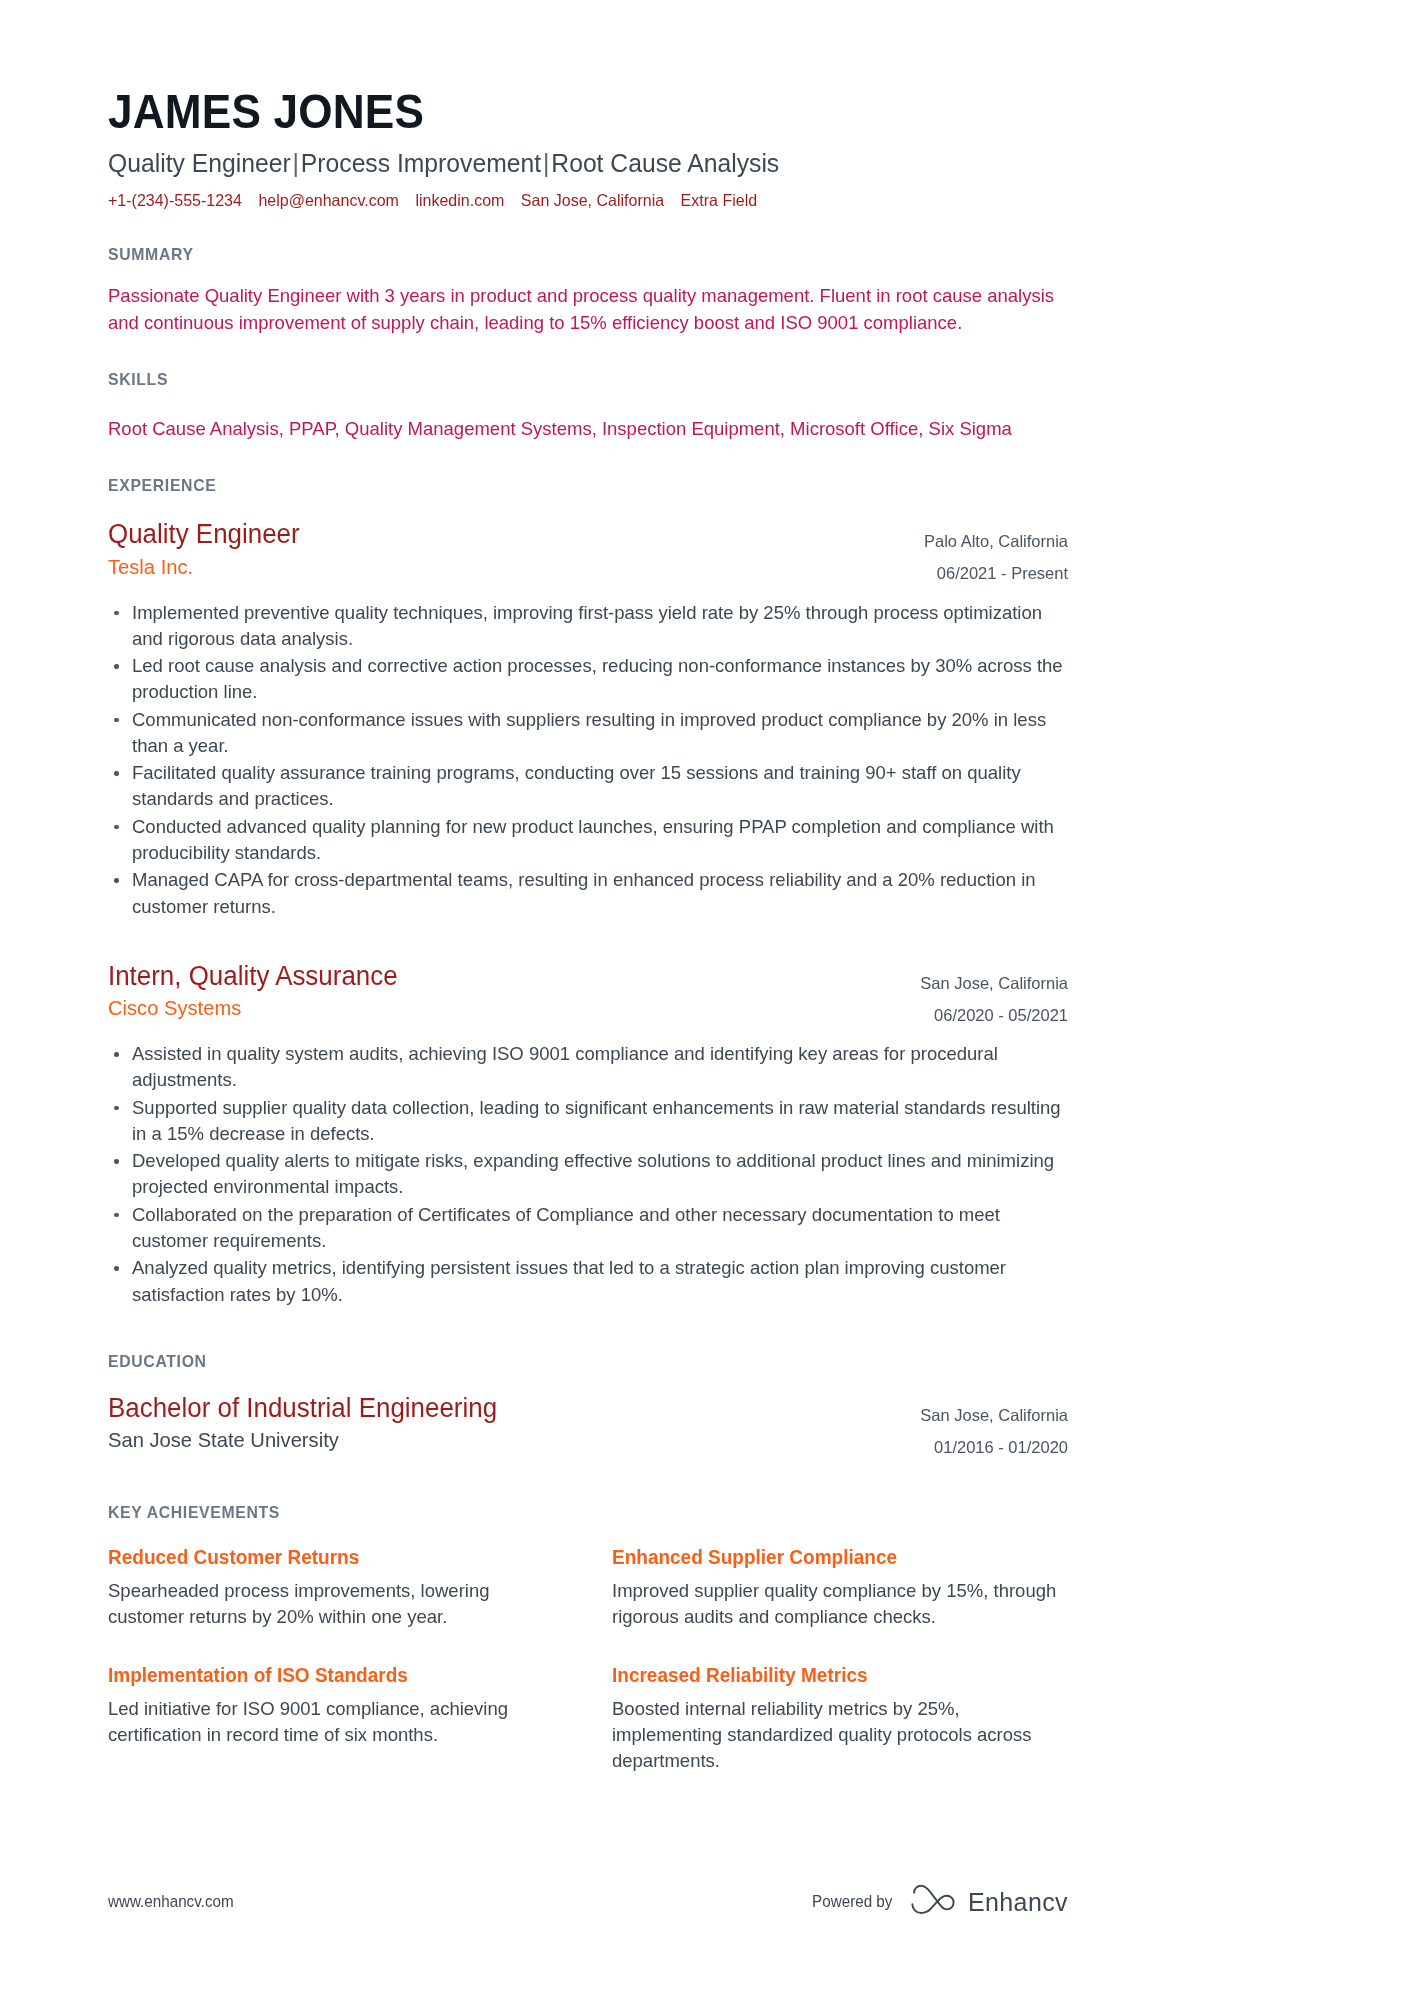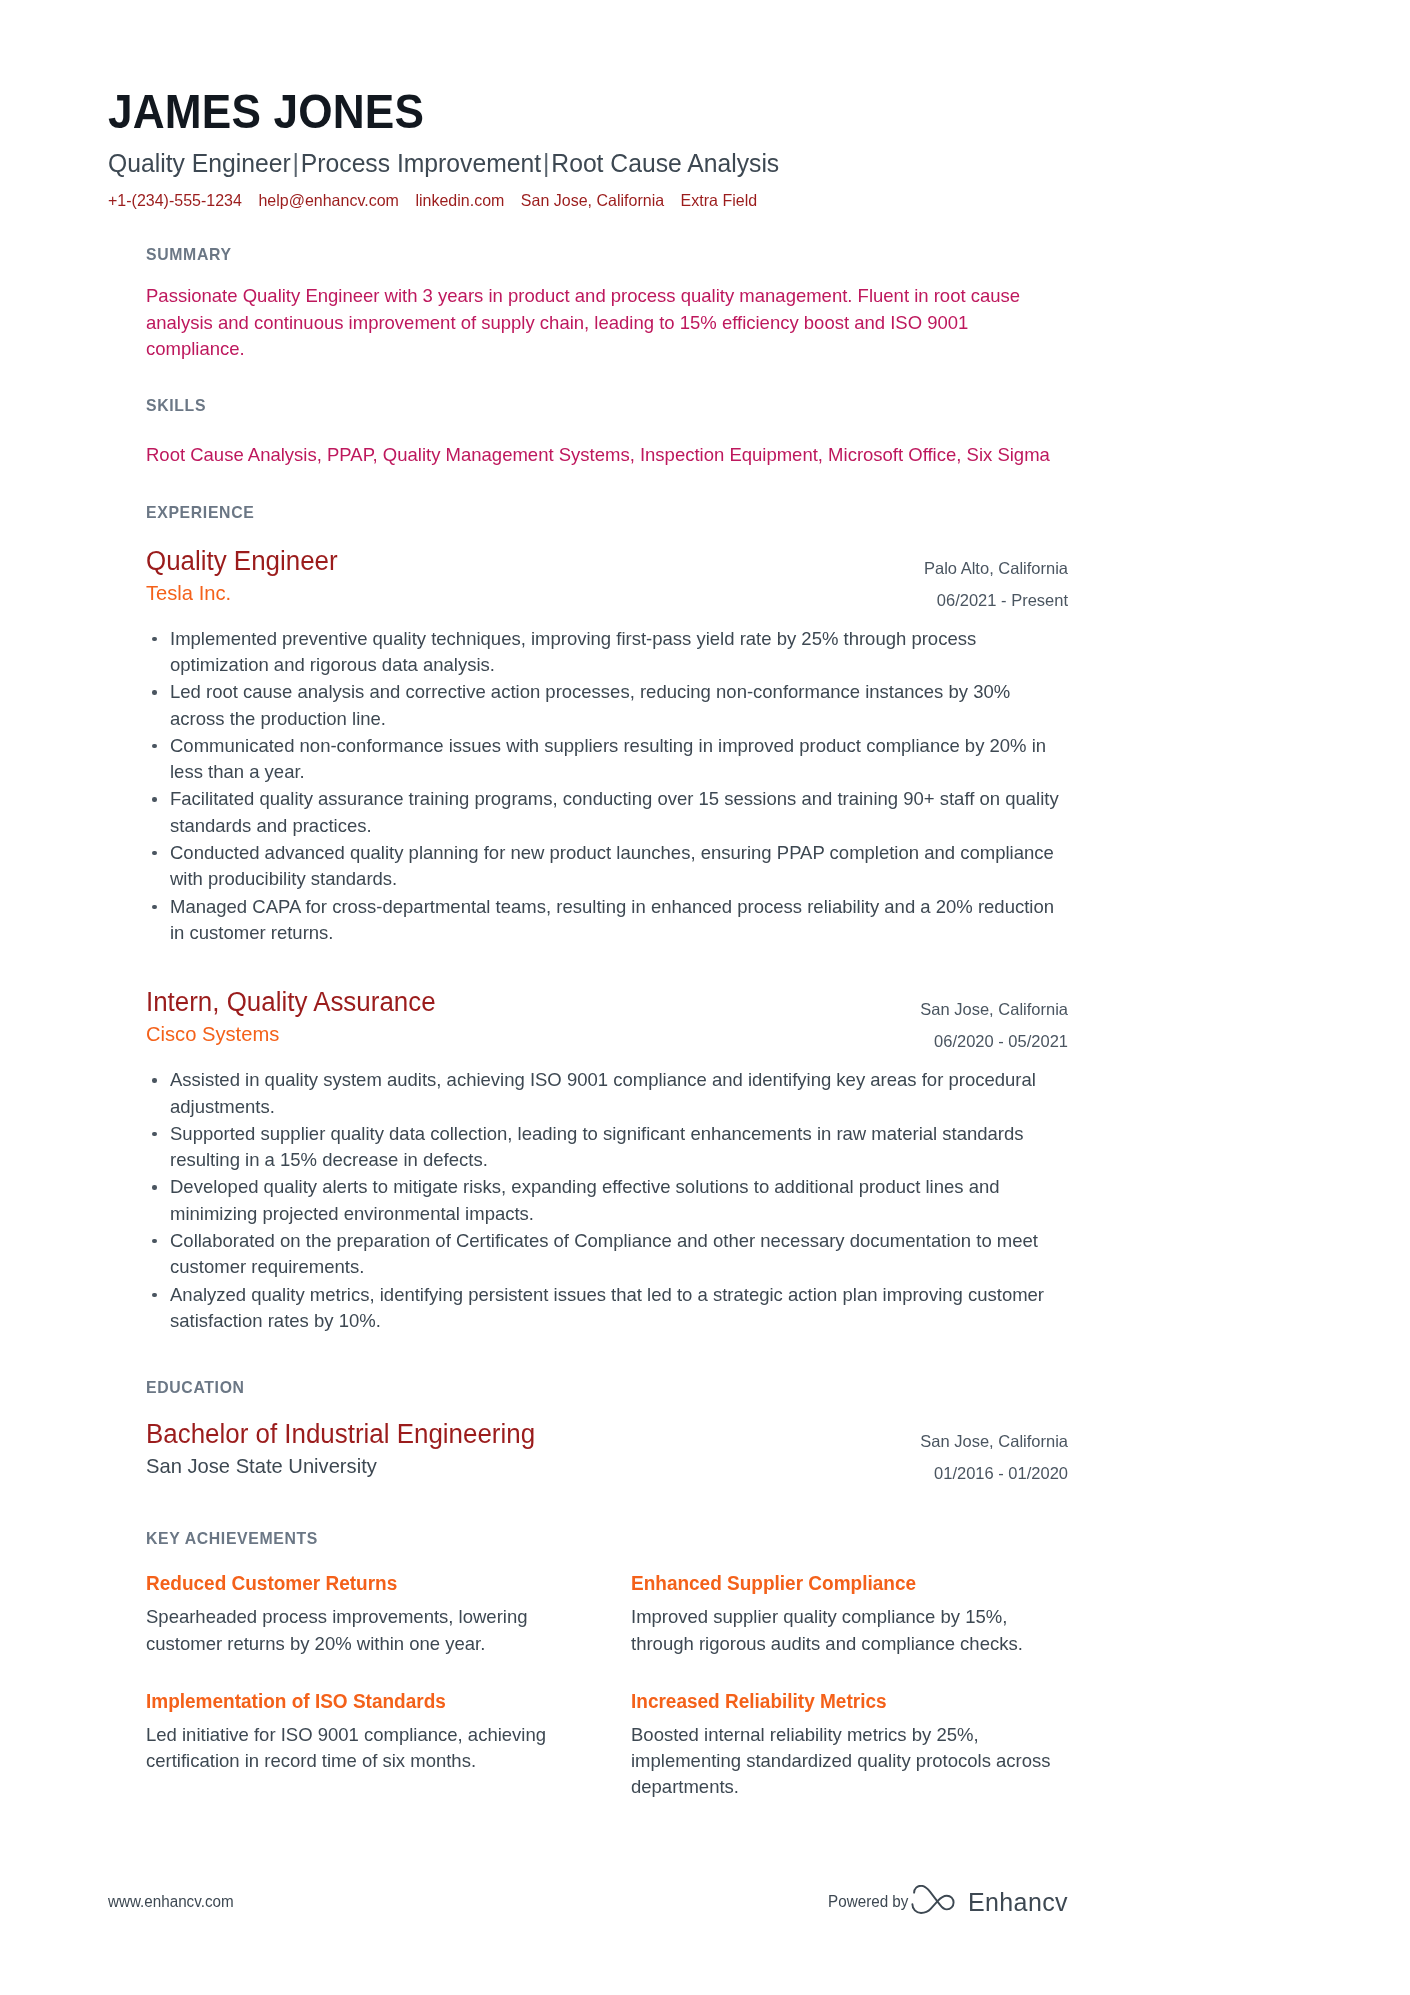--- a/index.html
+++ b/index.html
@@ -63,7 +63,7 @@
   .contact .item:last-child { margin-right: 0; }
 
   
-  .section { margin-top: 34px; margin-left: 38px; }
+  .section { margin-top: 34px; }
 
   .section-title {
     font-size: 17px;

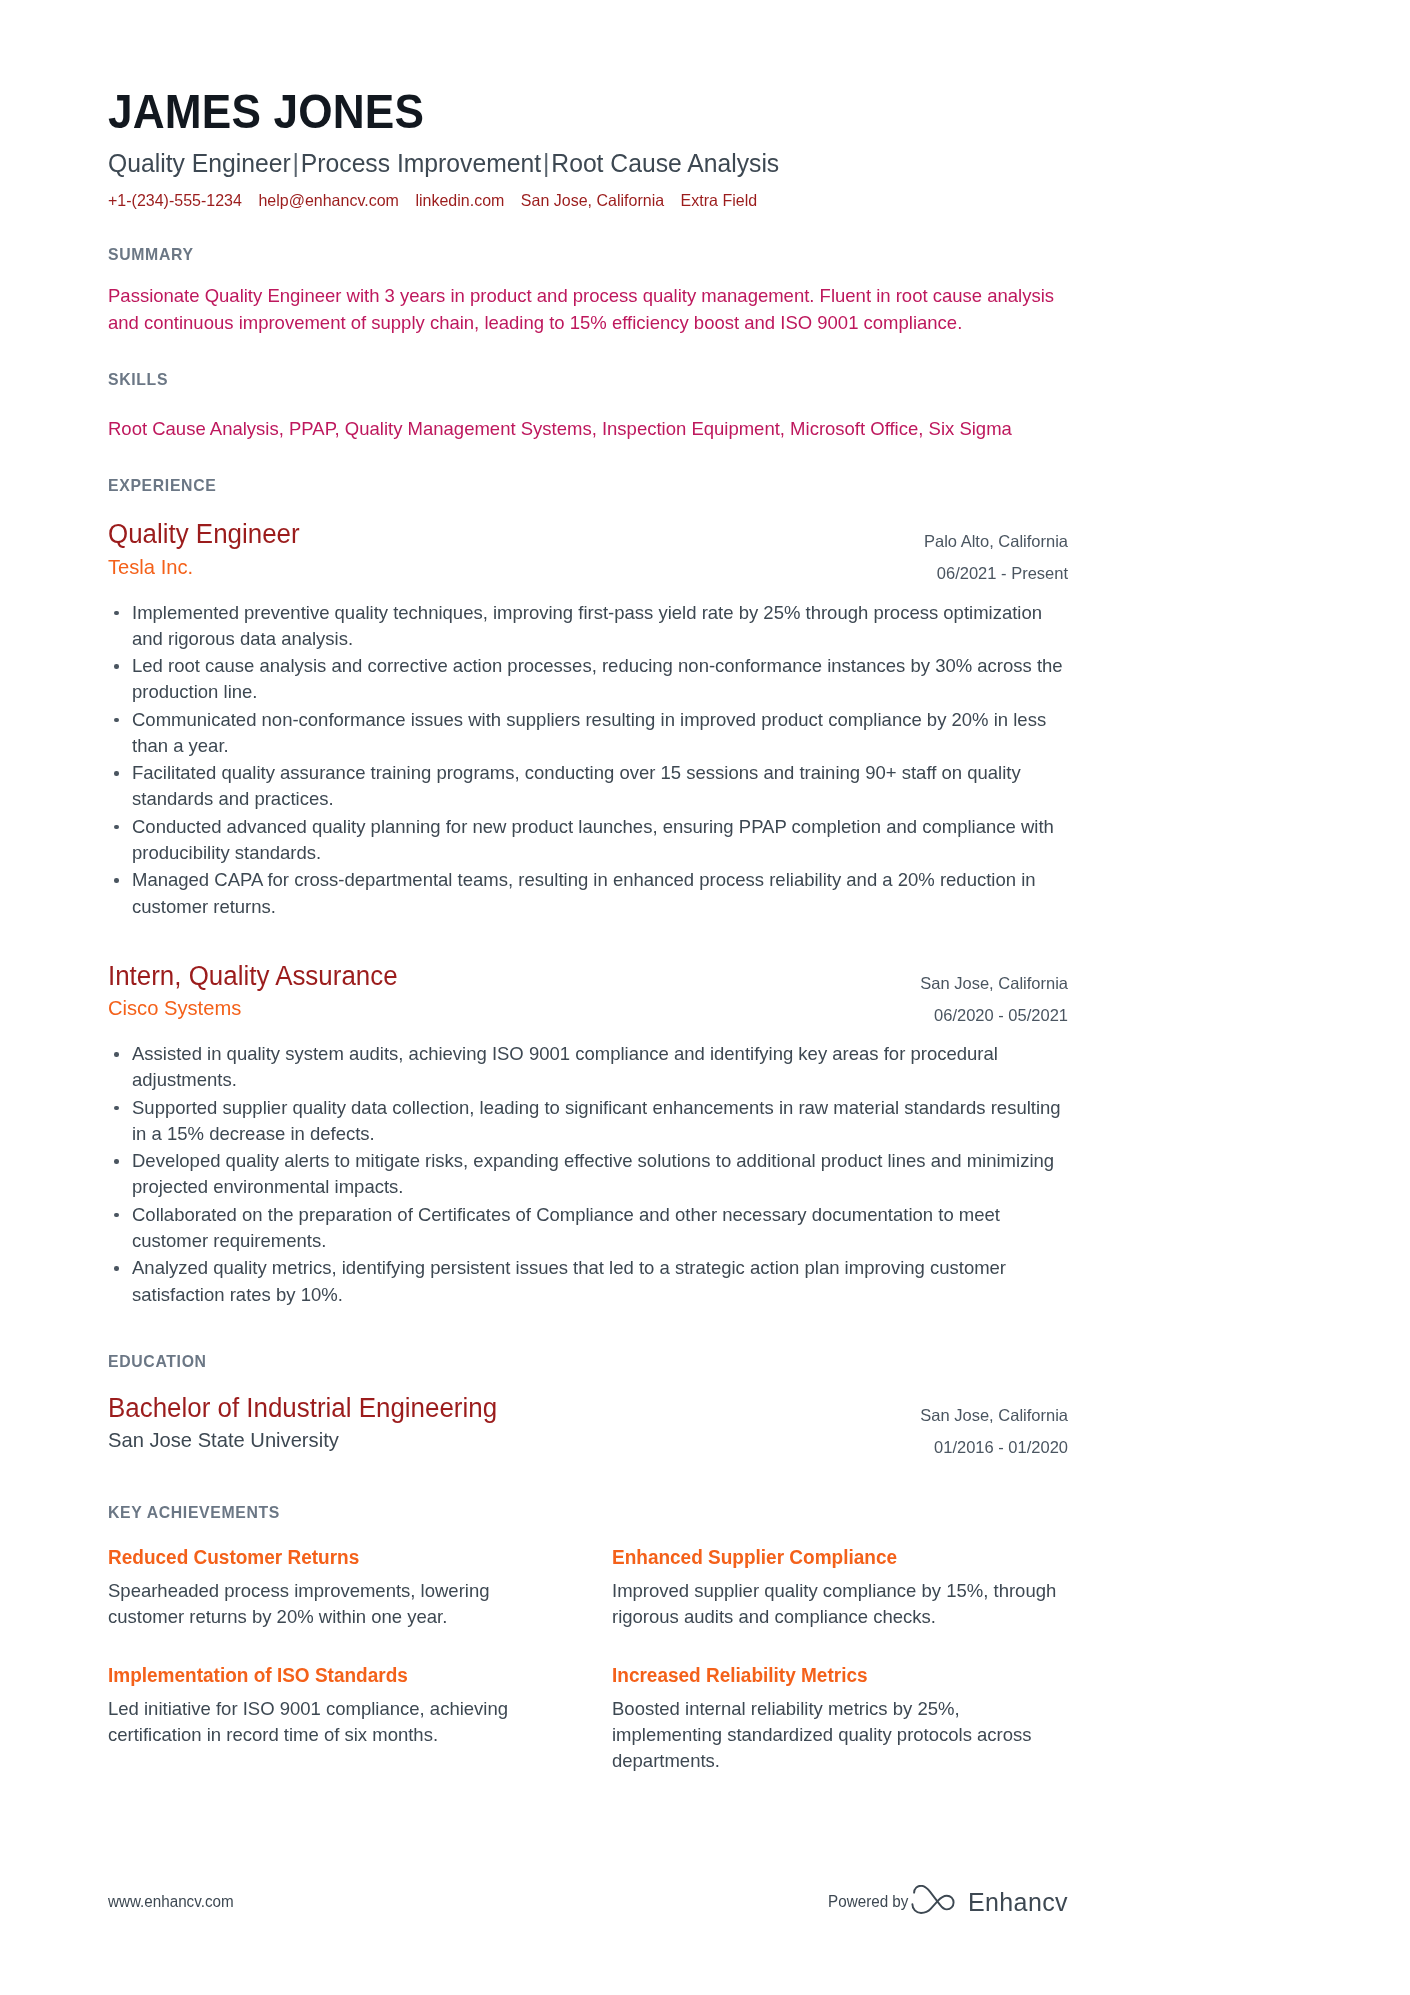--- a/index.html
+++ b/index.html
@@ -208,6 +208,7 @@
   .footer-brand {
     display: flex;
     align-items: center;
+    gap: 16px;
     text-align: center;
   }
 

